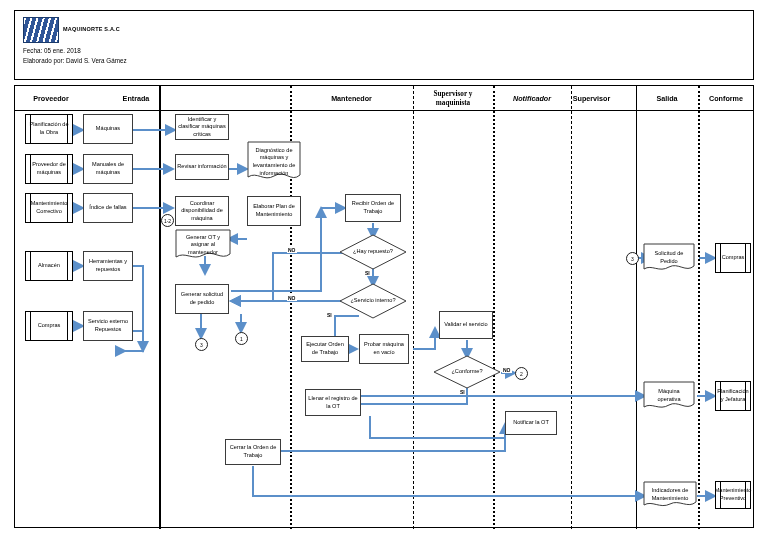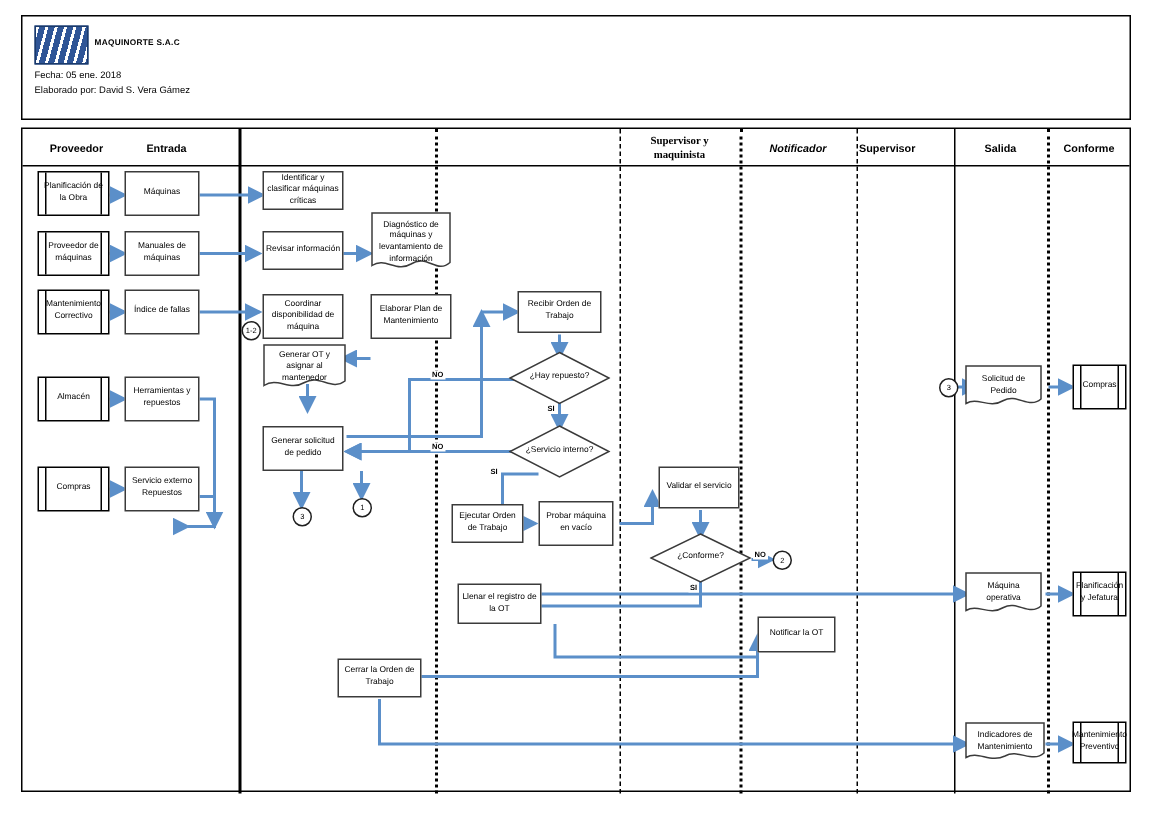--- a/index.html
+++ b/index.html
@@ -65,7 +65,7 @@
 
     <div id="lane-header-row">
       <div class="lane-head" style="left:0px;width:72px;">Proveedor</div>
-      <div class="lane-head" style="left:60px;width:72px;">Entrada</div>
+      <div class="lane-head" style="left:85px;width:72px;">Entrada</div>
       <div class="lane-head" style="left:398px;width:80px;white-space:pre-line;font-family:Liberation Serif, serif;">Supervisor y
 maquinista</div>
       <div class="lane-head" style="left:478px;width:78px;font-style:italic;">Notificador</div>

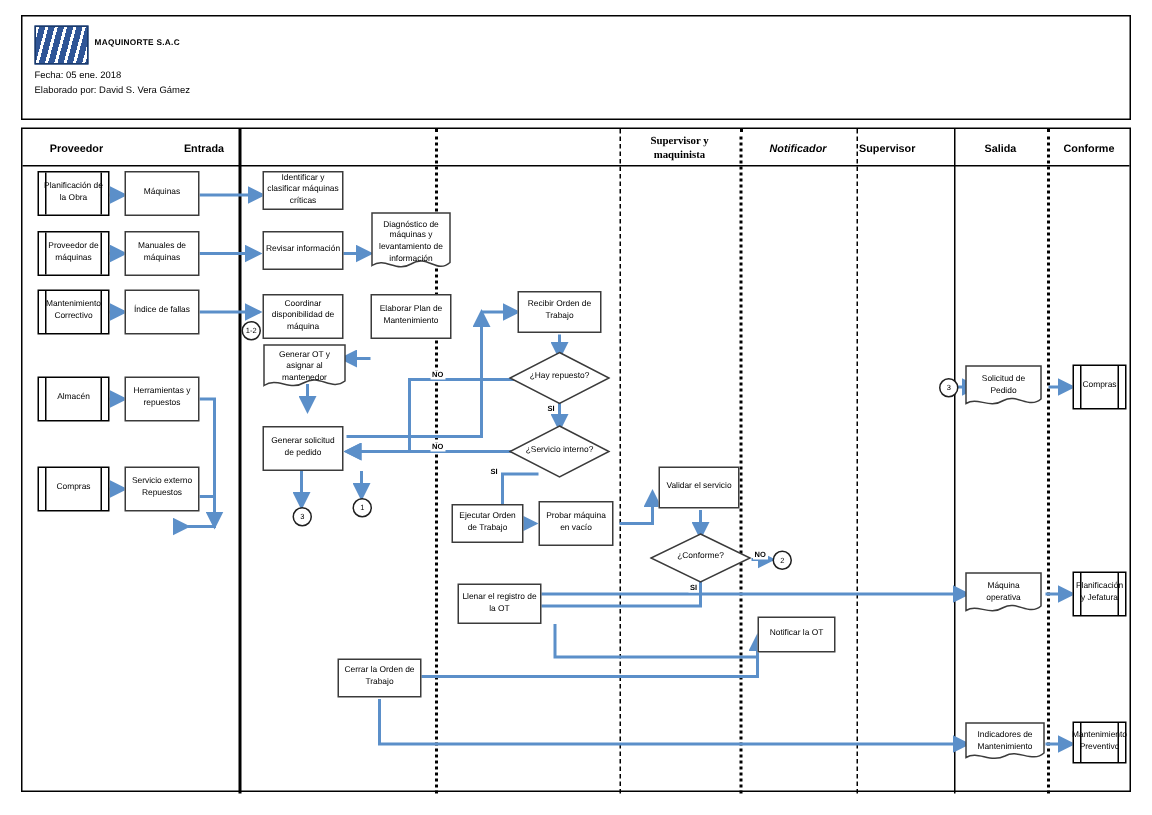--- a/index.html
+++ b/index.html
@@ -66,6 +66,7 @@
     <div id="lane-header-row">
       <div class="lane-head" style="left:0px;width:72px;">Proveedor</div>
       <div class="lane-head" style="left:85px;width:72px;">Entrada</div>
+      <div class="lane-head" style="left:275px;width:123px;">Mantenedor</div>
       <div class="lane-head" style="left:398px;width:80px;white-space:pre-line;font-family:Liberation Serif, serif;">Supervisor y
 maquinista</div>
       <div class="lane-head" style="left:478px;width:78px;font-style:italic;">Notificador</div>

